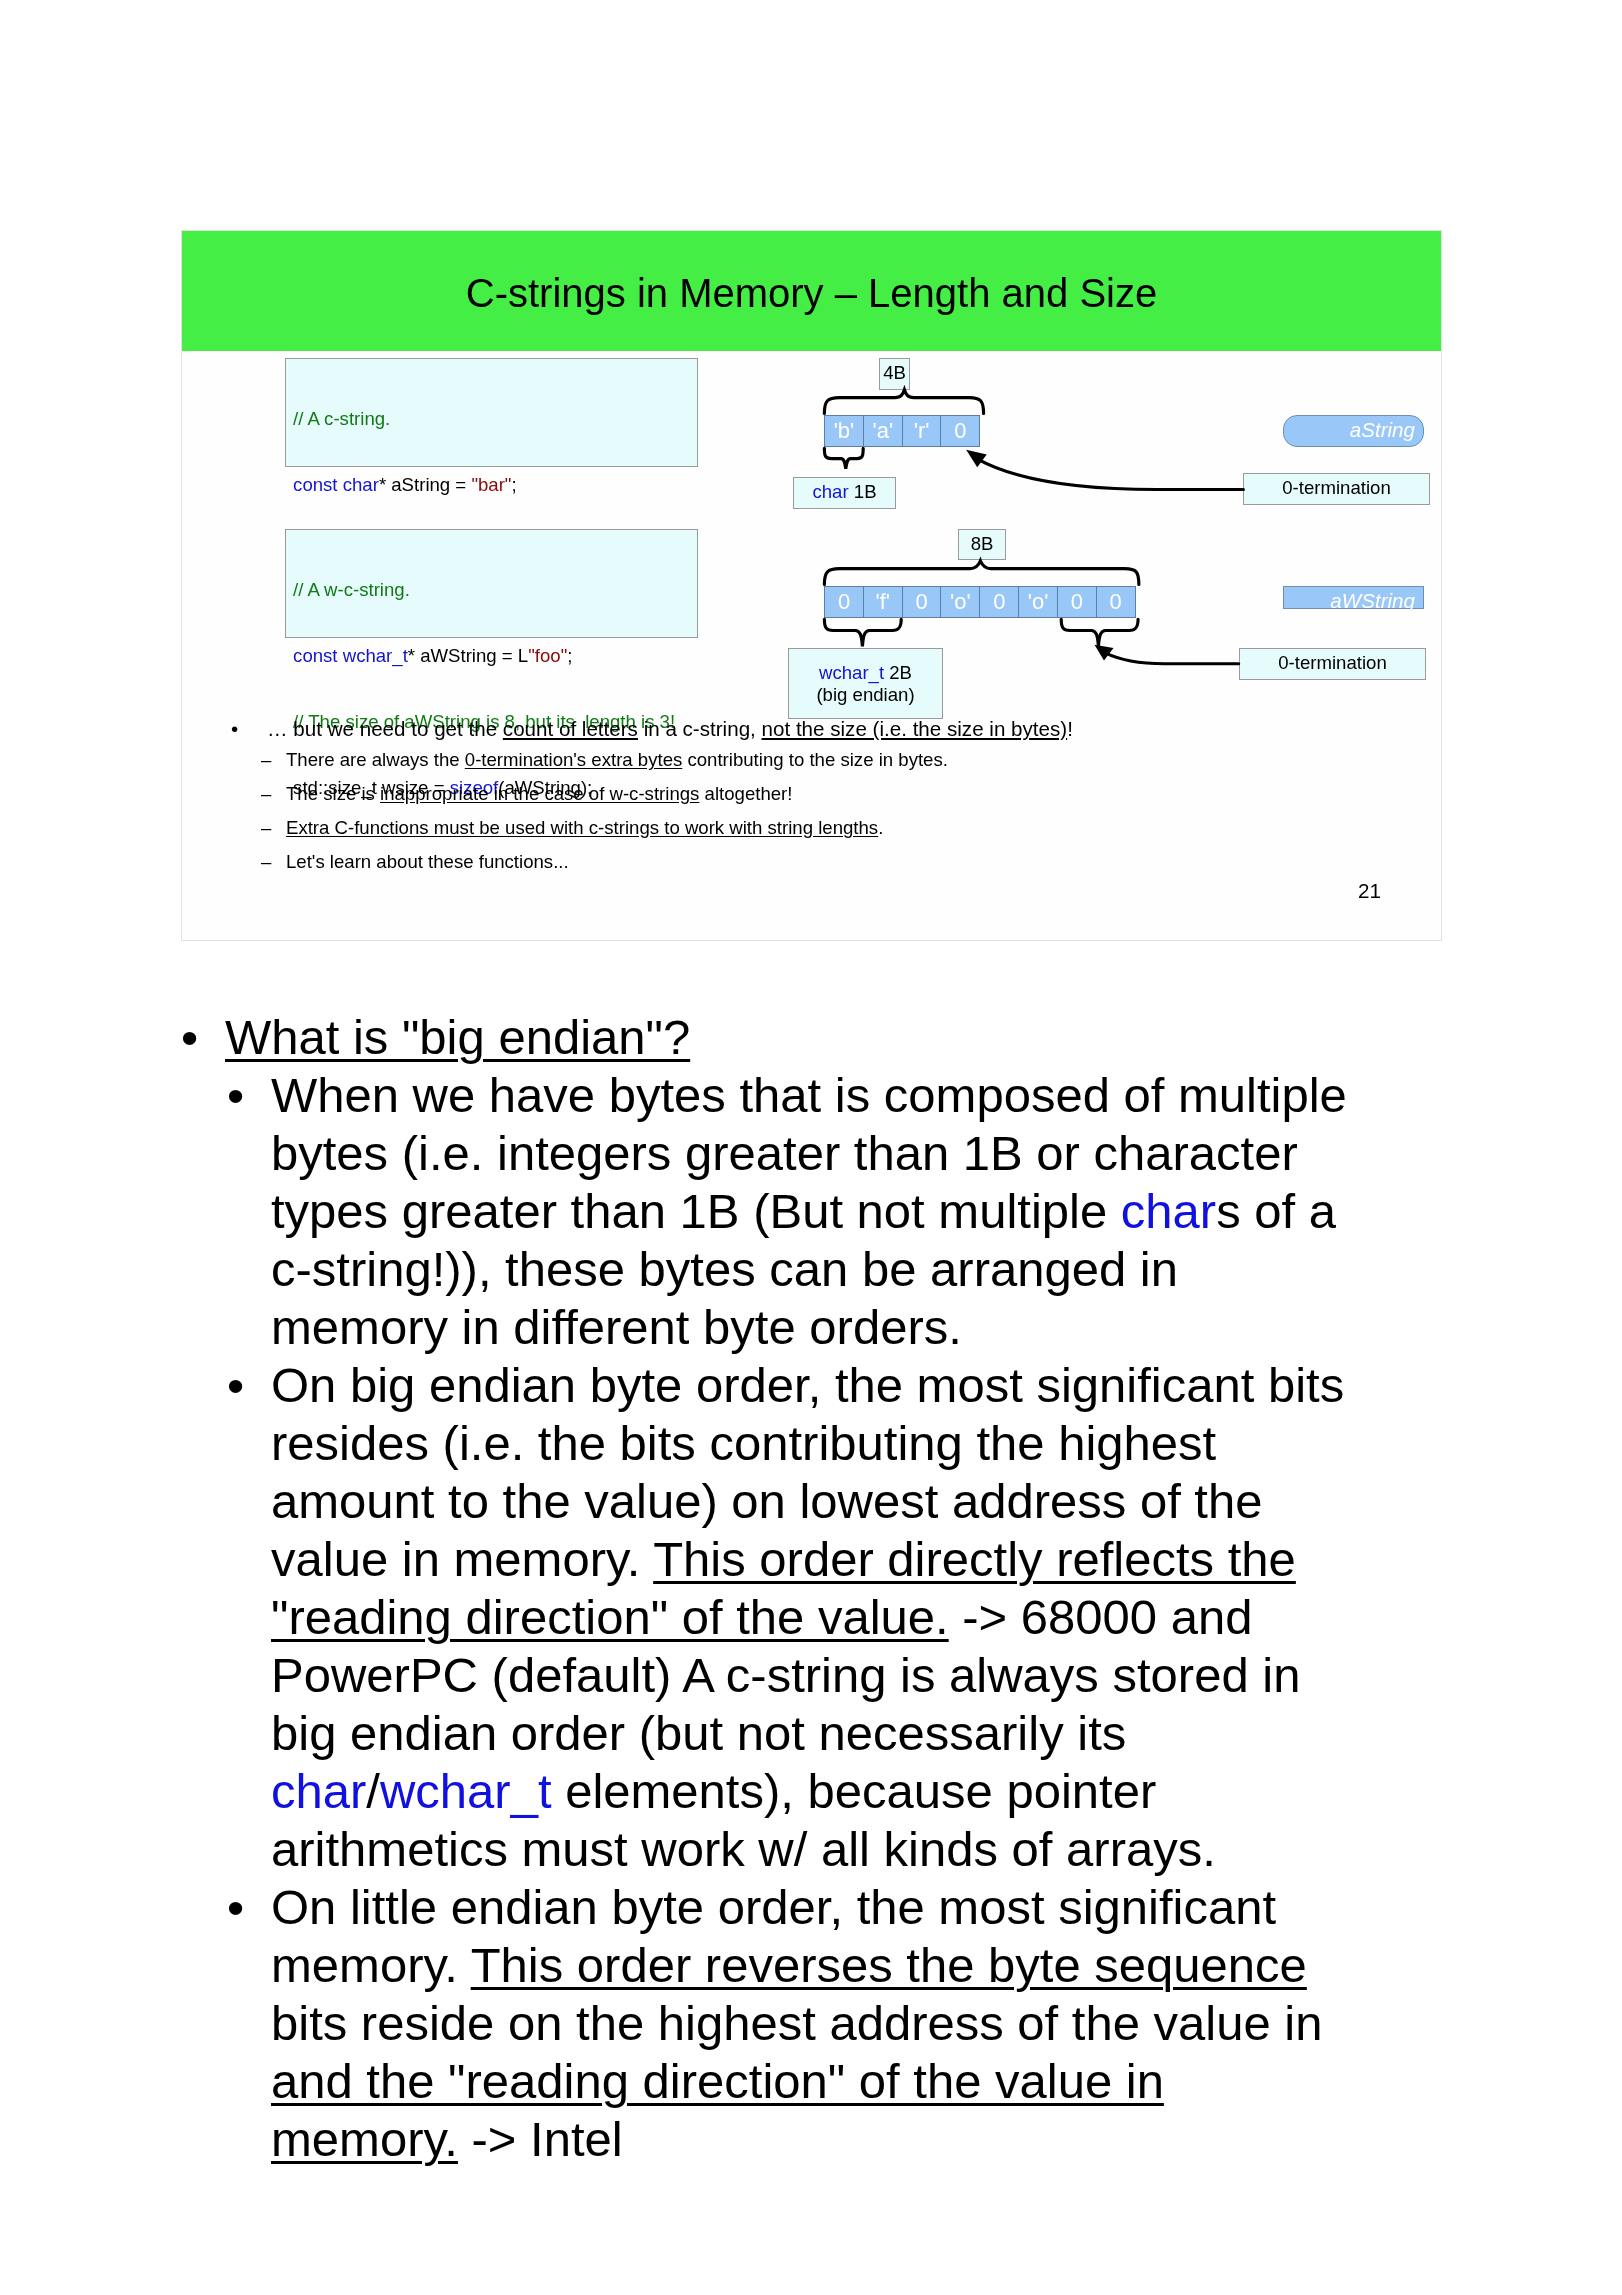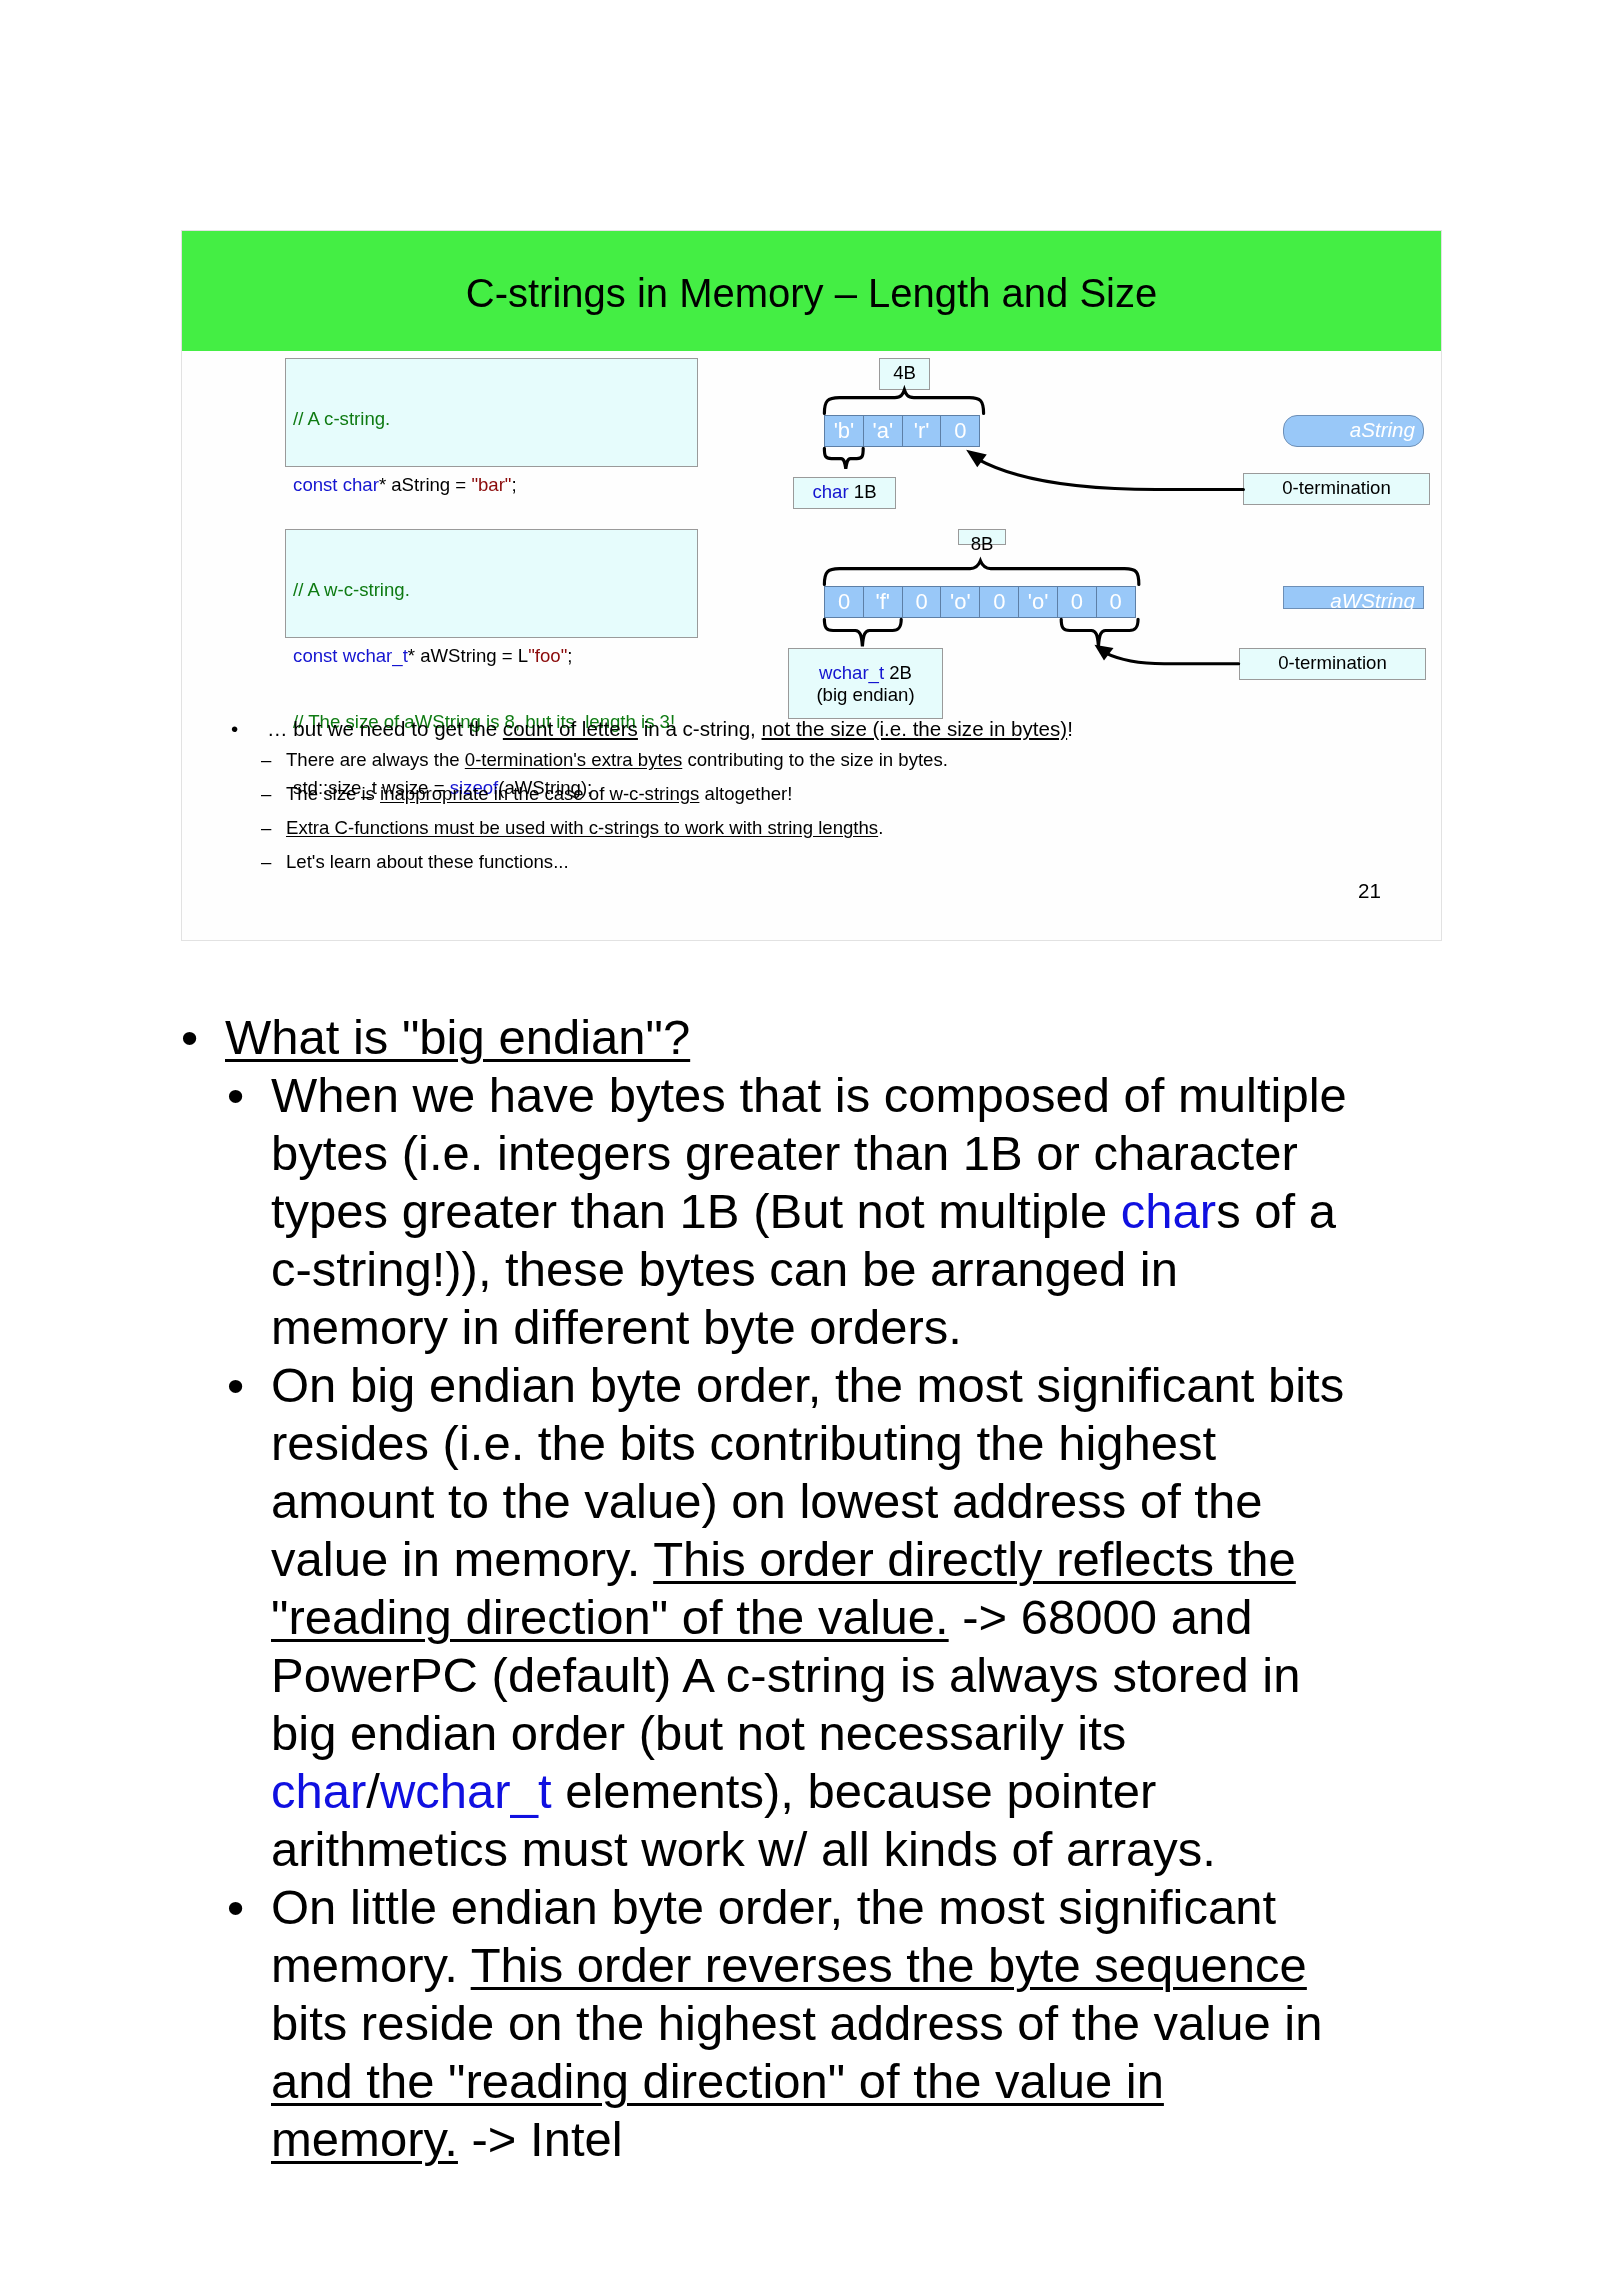--- a/index.html
+++ b/index.html
@@ -73,7 +73,7 @@
     <div><span class="c-plain">std::size_t wsize = </span><span class="c-key">sizeof</span><span class="c-plain">(aWString);</span></div>
   </div>
 
-  <div class="label-box" style="left:697px; top:127px; width:51px; height:32px; line-height:28.5px;">
+  <div class="label-box" style="left:697px; top:127px; width:31px; height:32px; line-height:28.5px;">
     <span>4B</span>
   </div>
   <div class="cells" style="left:642px; top:184px;">

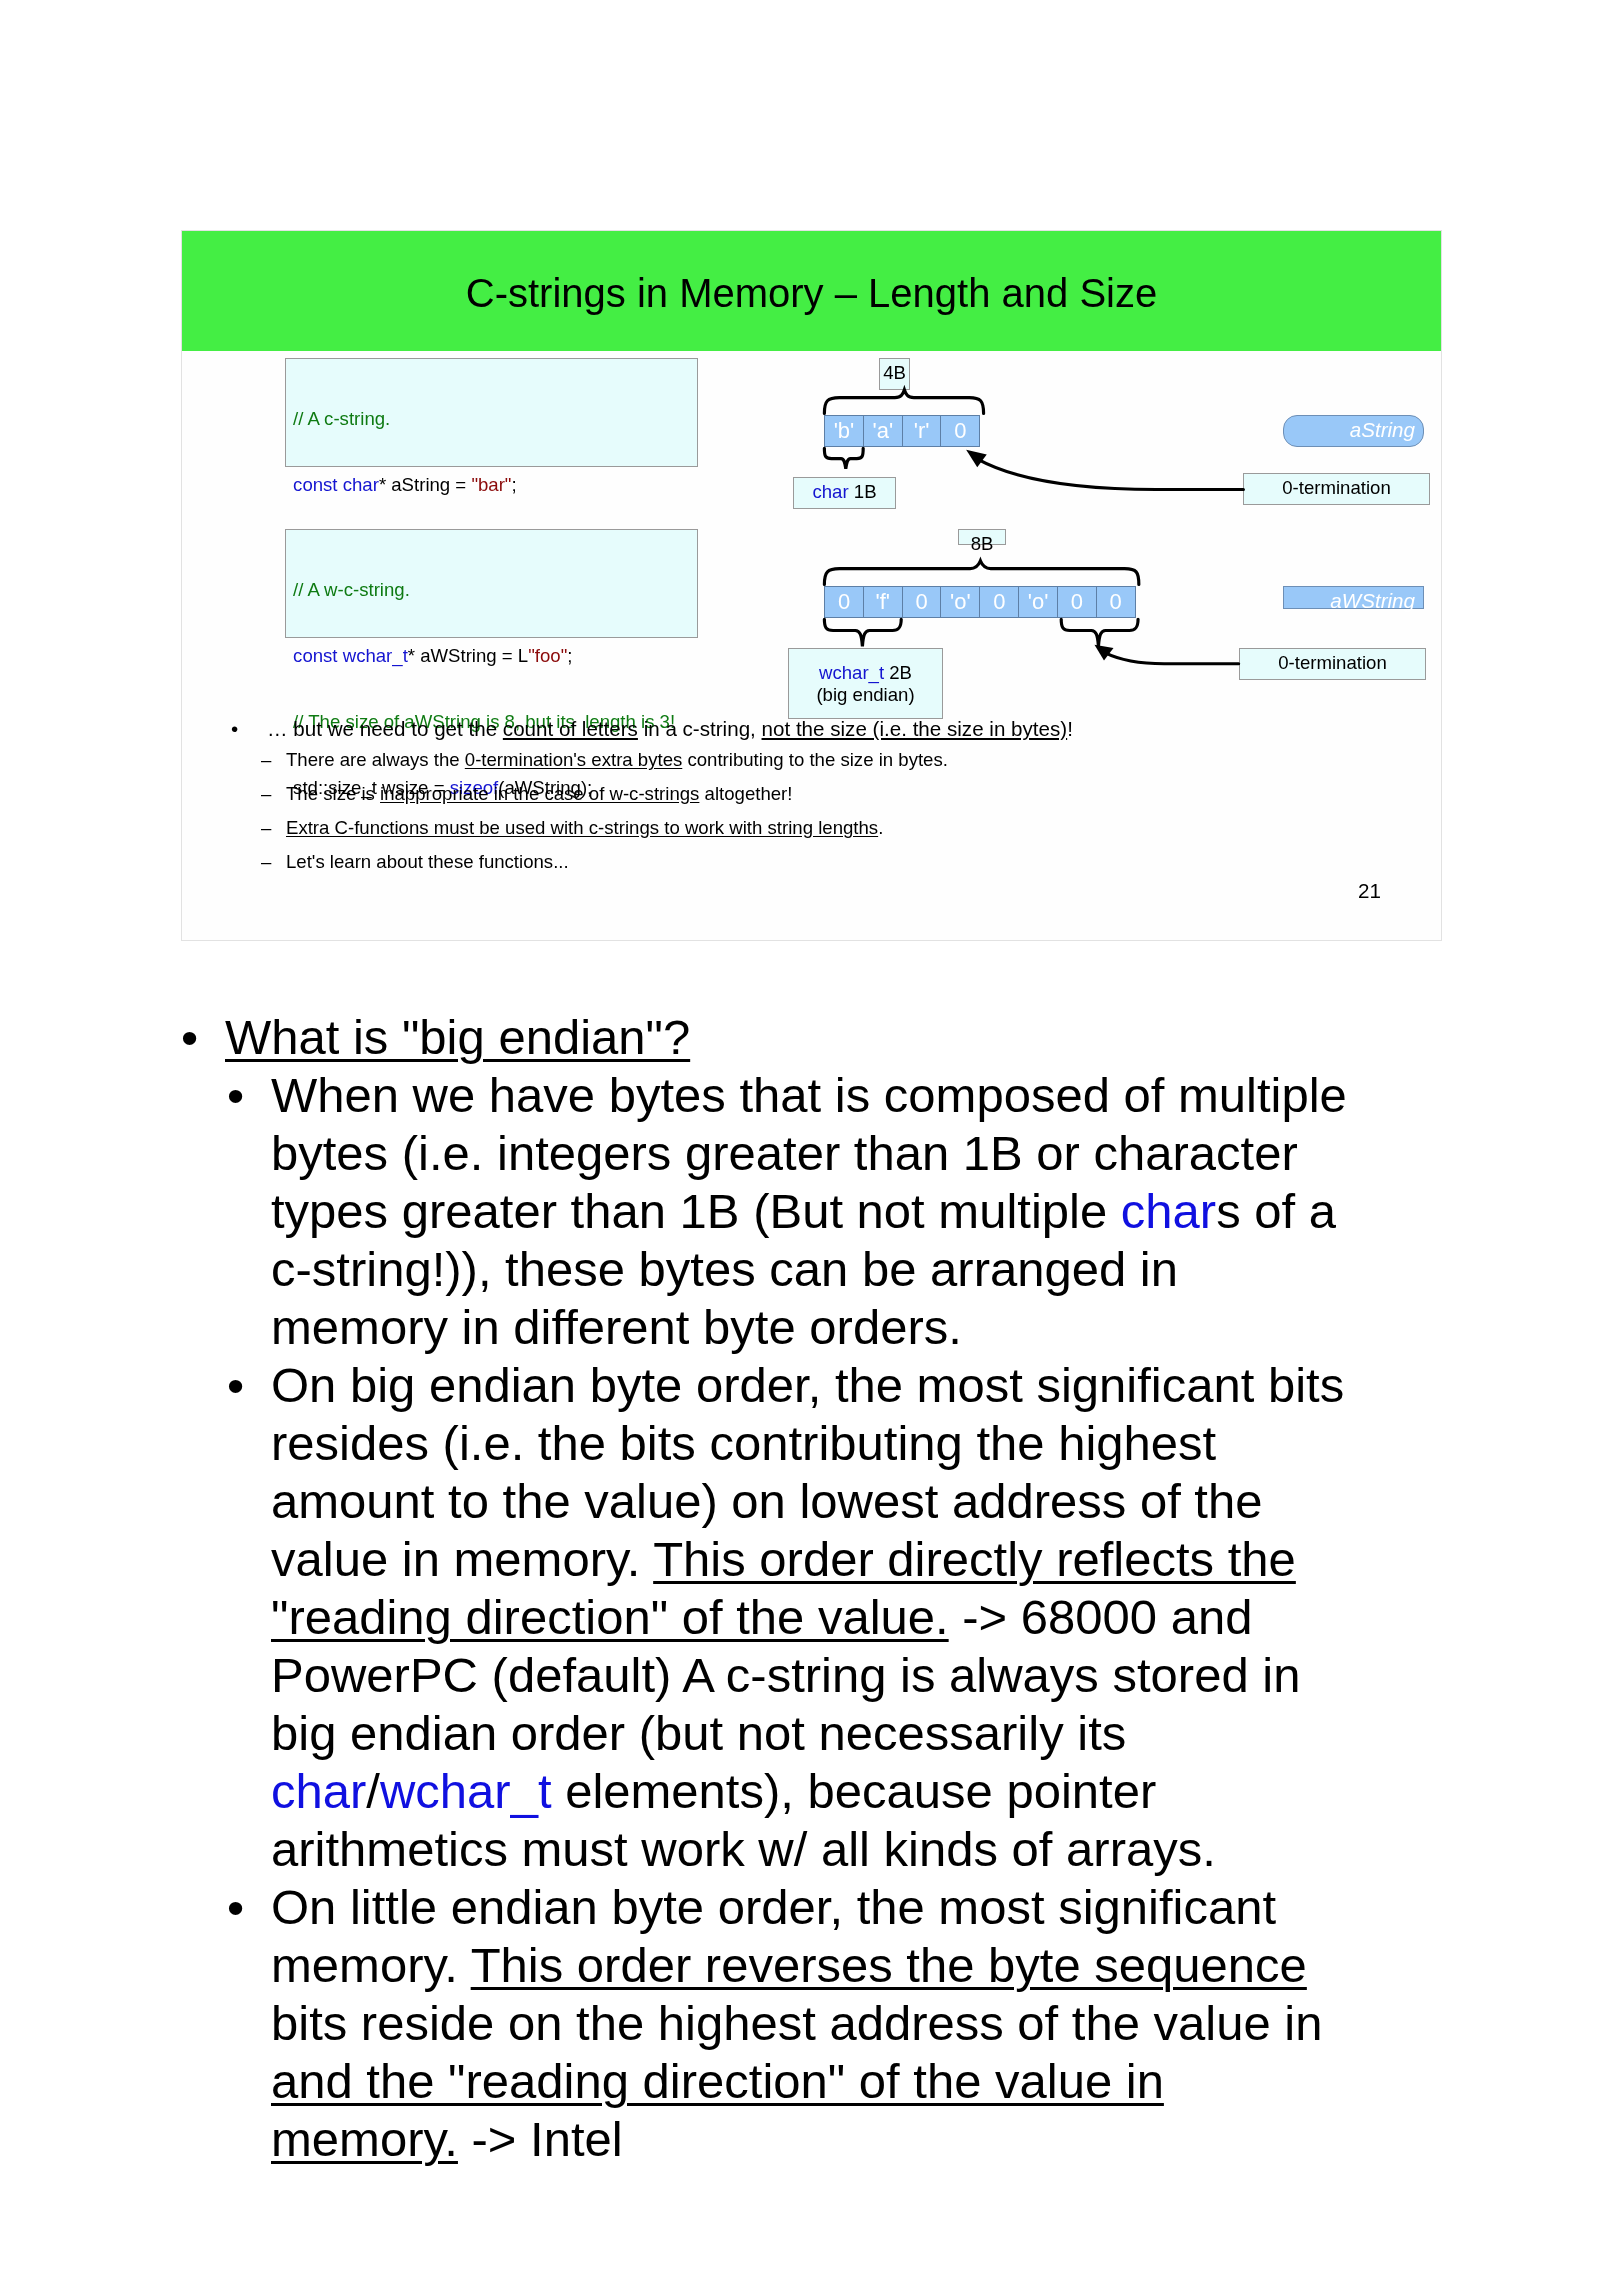--- a/index.html
+++ b/index.html
@@ -88,7 +88,7 @@
   <div class="var-box" style="left:1101px; top:184px; width:141px; height:32px;border-radius:14px;">aString</div>
   <div class="label-box" style="left:1061px; top:242px; width:187px; height:32px; line-height:28.5px;">0-termination</div>
 
-  <div class="label-box" style="left:776px; top:298px; width:48px; height:16px; line-height:28.5px;">
+  <div class="label-box" style="left:776px; top:298px; width:48px; height:31px; line-height:28.5px;">
     <span>8B</span>
   </div>
   <div class="cells" style="left:642px; top:355px;">

